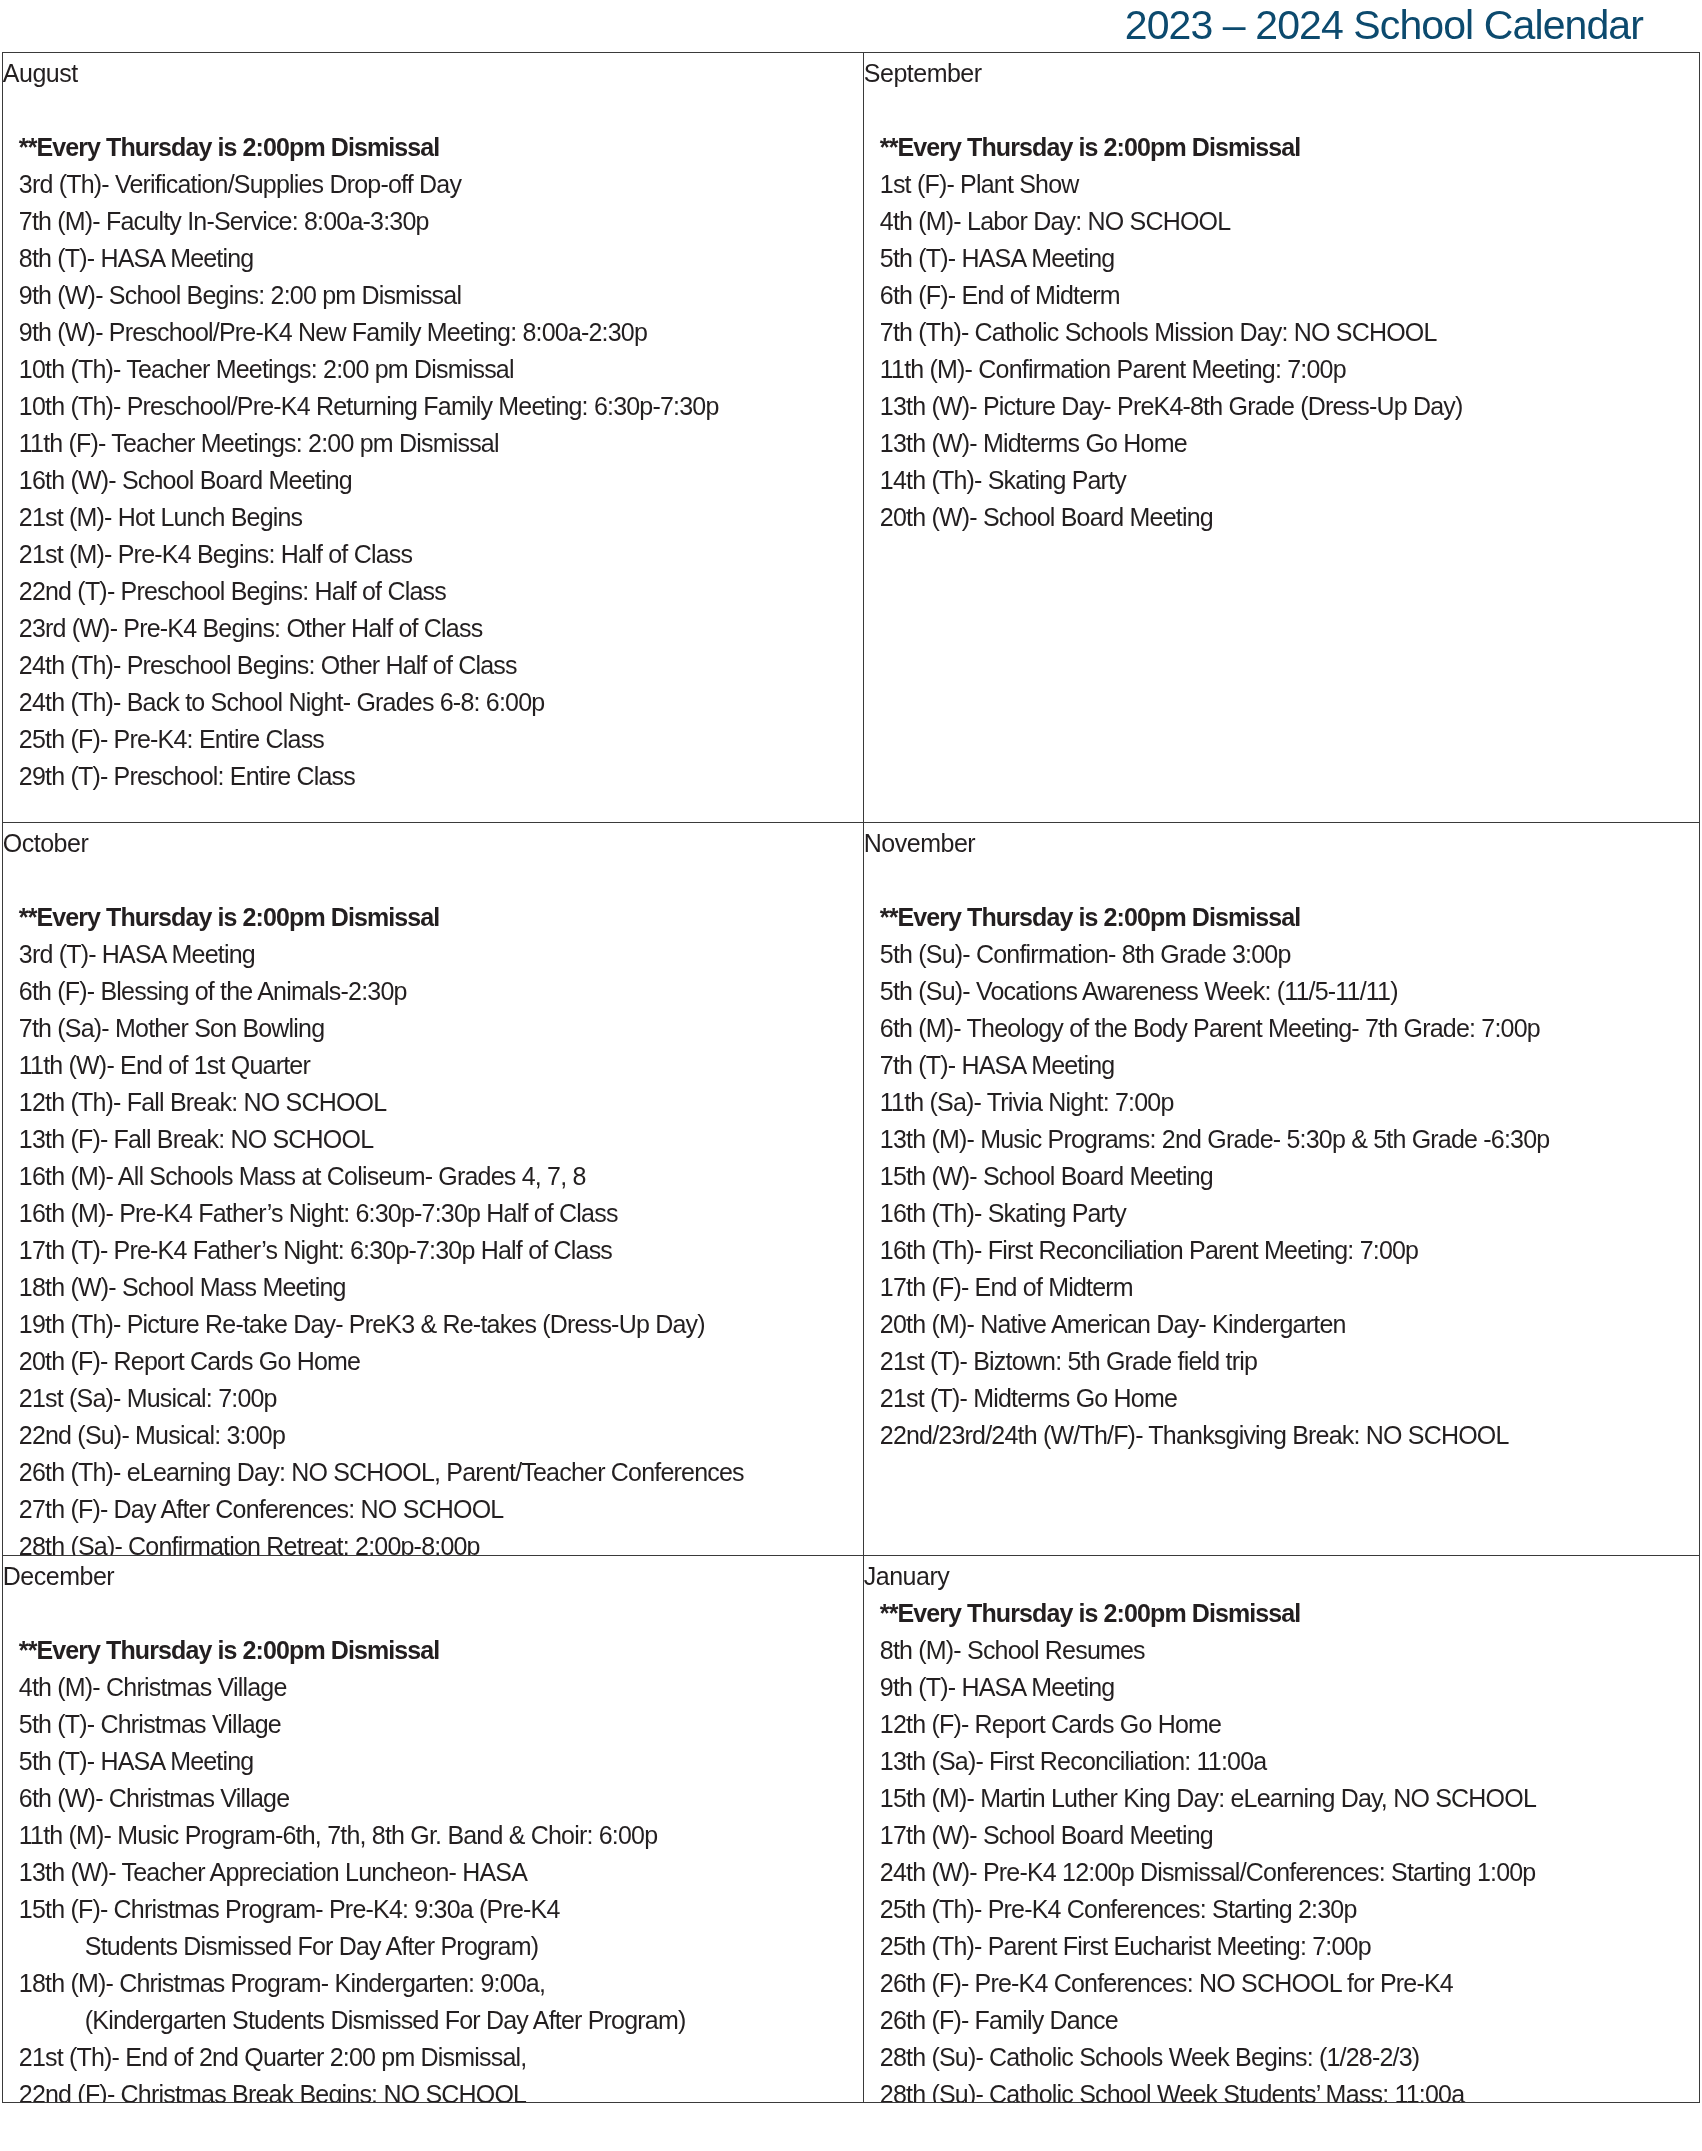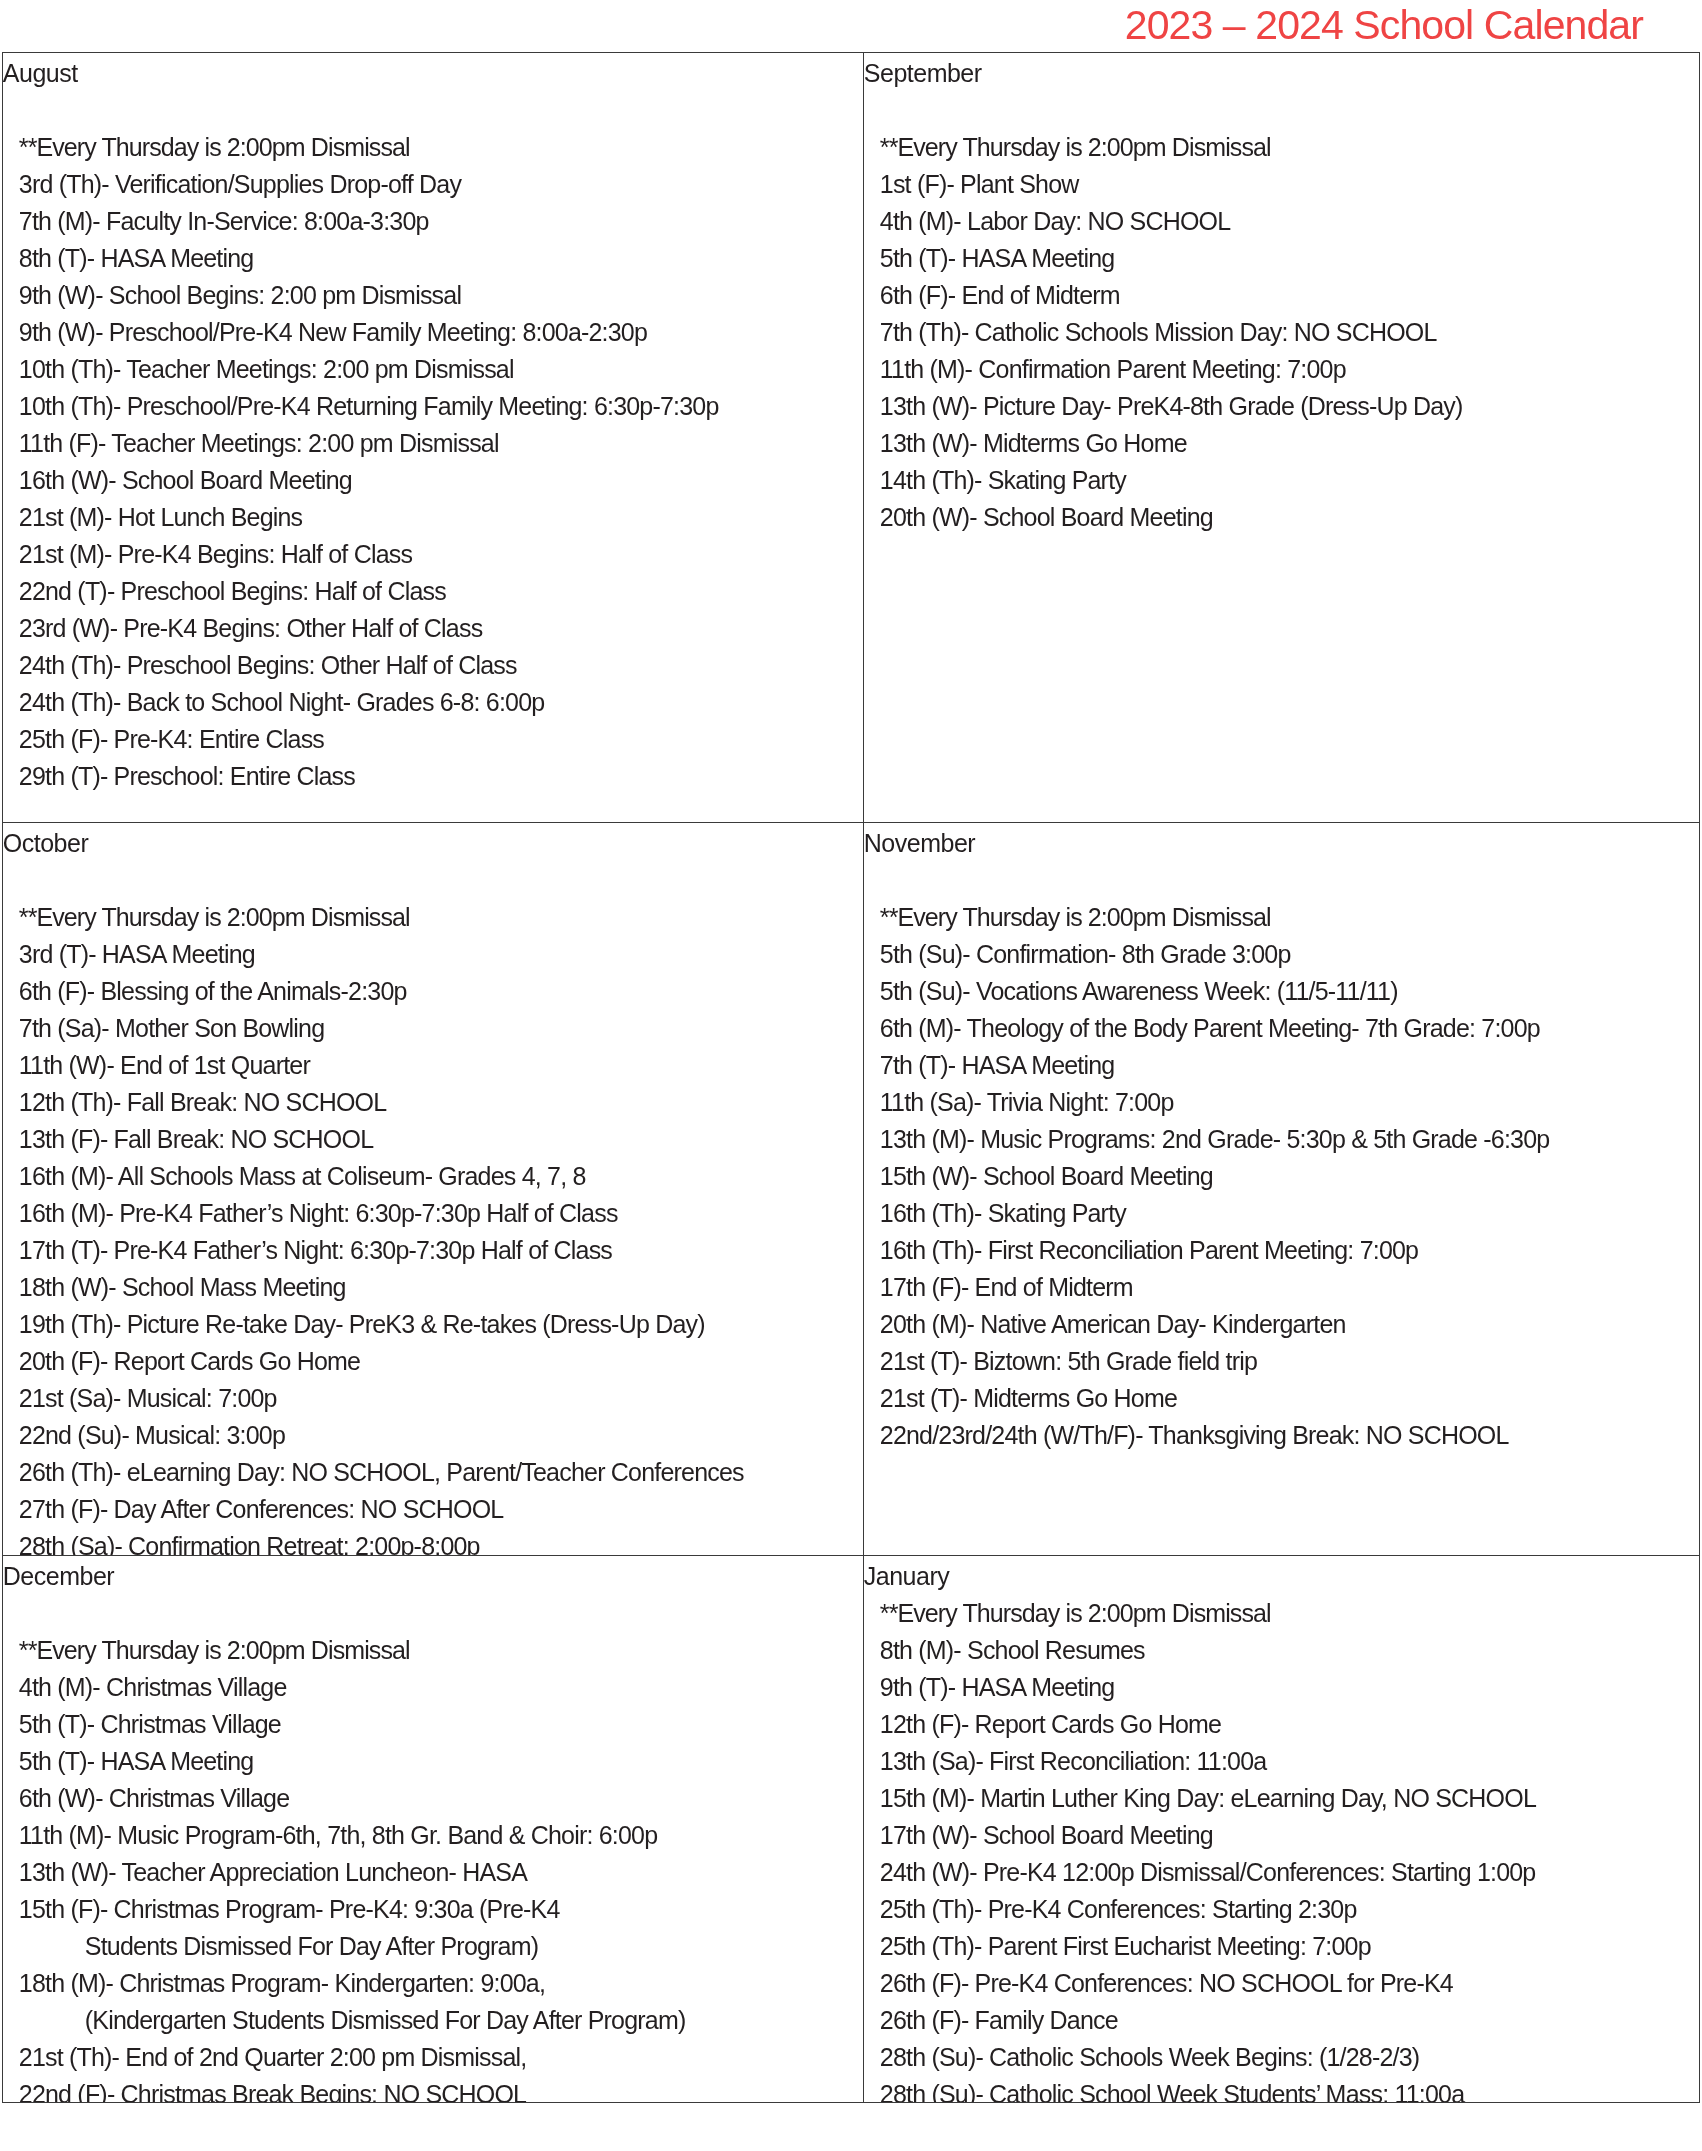--- a/index.html
+++ b/index.html
@@ -11,7 +11,7 @@
     .doc-title {
       position: absolute; right: 59px; top: 0px;
       font-size: 41px; line-height: 51px; letter-spacing: -0.9px;
-      color: #ef4444; white-space: nowrap;
+      color: #0c4a6e; white-space: nowrap;
     }
     .grid {
       position: absolute; left: 1.8px; top: 52px; width: 1698px; height: 2051px;

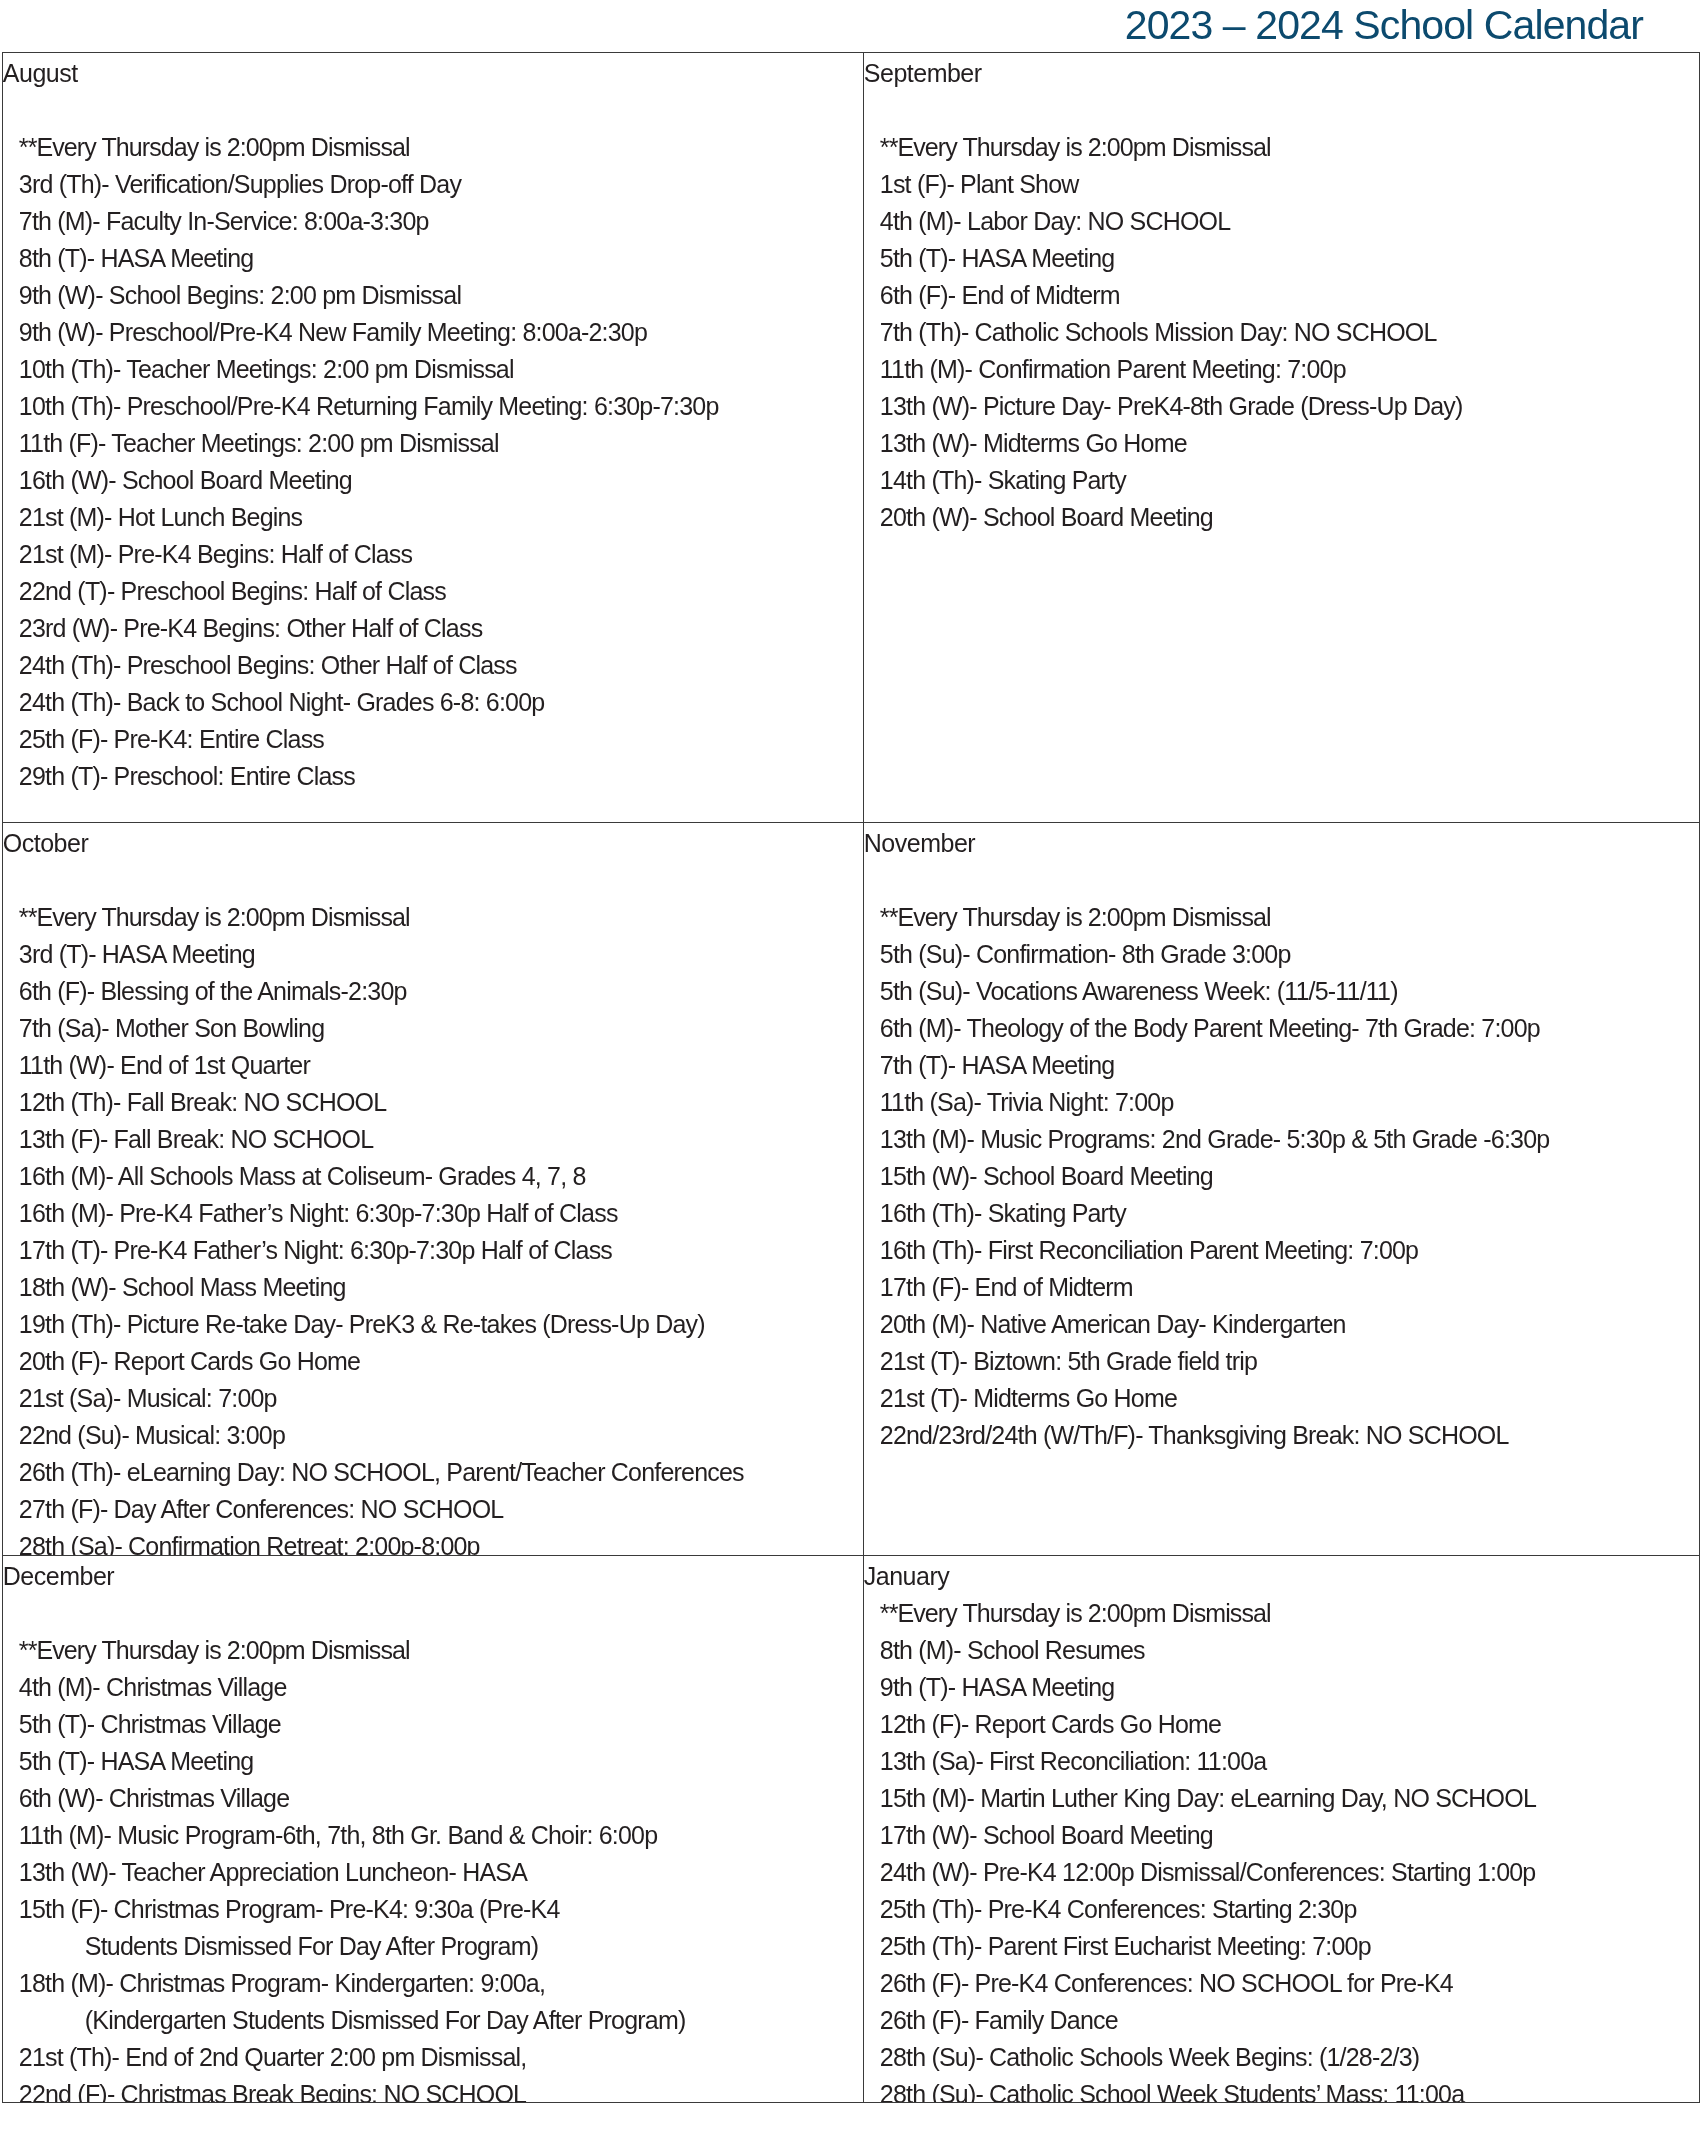--- a/index.html
+++ b/index.html
@@ -32,7 +32,7 @@
       font-size: 25px; line-height: 37px; white-space: nowrap;
       letter-spacing: -0.8px;
     }
-    .line.notice { font-weight: normal; letter-spacing: -0.9px; }
+    .line.notice { font-weight: bold; letter-spacing: -0.9px; }
     .line.indent { padding-left: 66px; }
   </style>
 </head>

